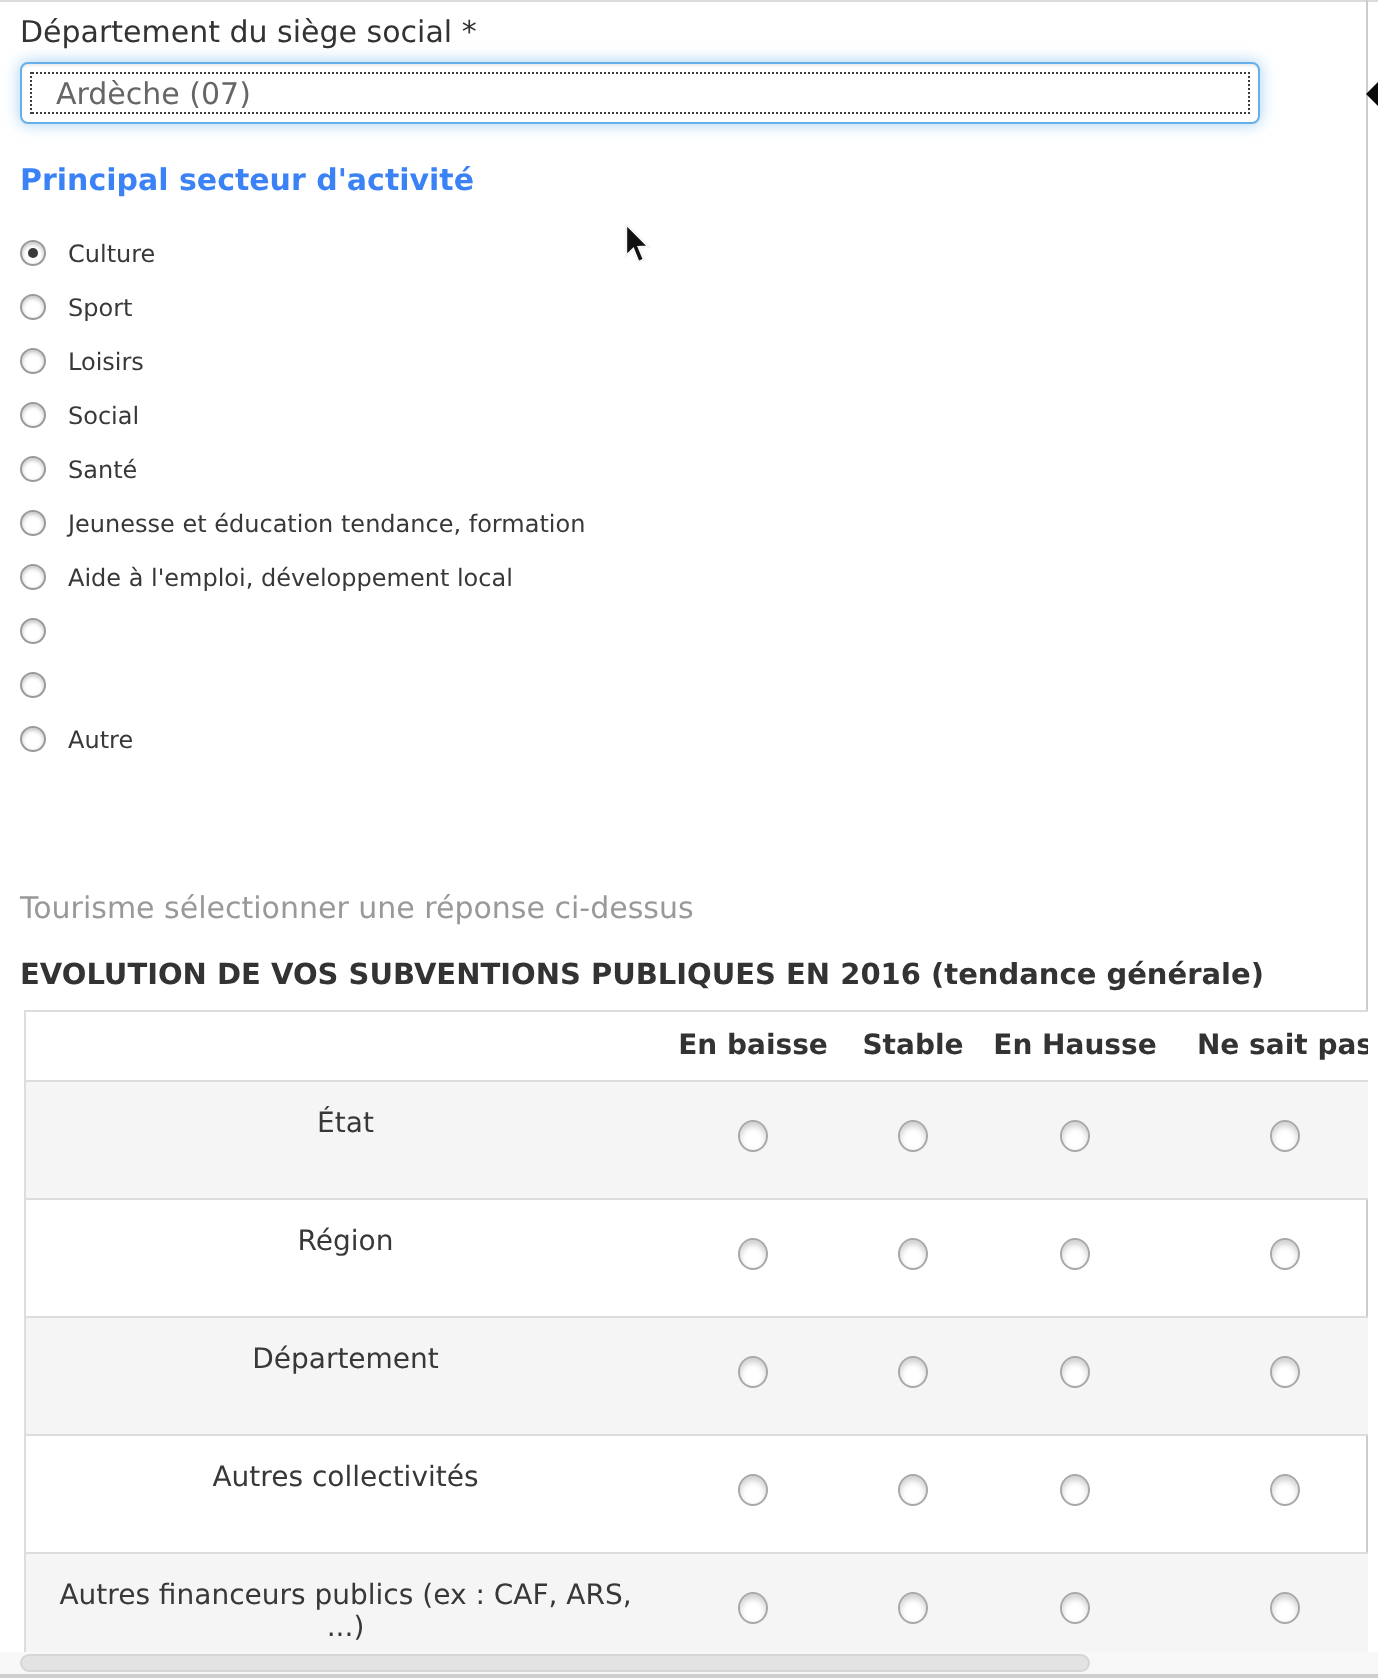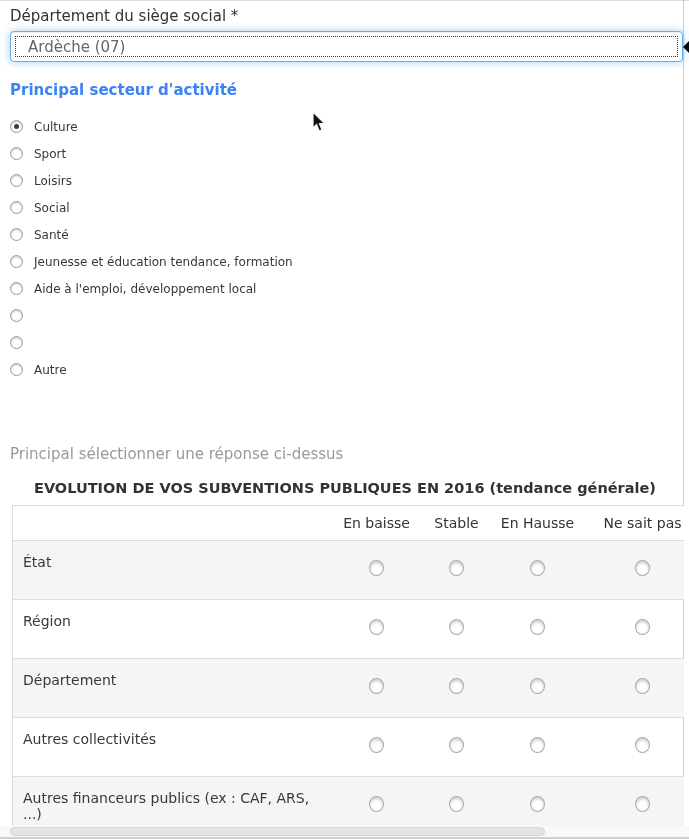--- a/index.html
+++ b/index.html
@@ -20,7 +20,7 @@
     font-size:15px; font-weight:normal; color:#333;
   }
   .dept-input {
-    position:absolute; left:10px; top:31px; width:673px; height:31px;
+    position:absolute; left:10px; top:31px; width:620px; height:31px;
     background:#fff;
     border:1px solid #66afe9; border-radius:4px;
     box-shadow:inset 0 1px 1px rgba(0,0,0,.075), 0 0 8px rgba(102,175,233,.6);

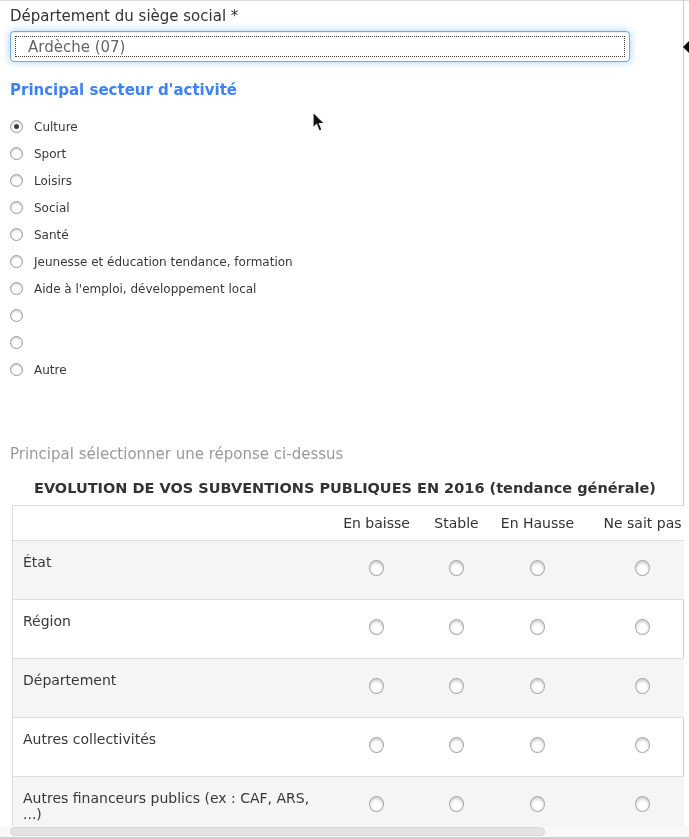--- a/index.html
+++ b/index.html
@@ -168,7 +168,7 @@
   </label>
 </div>
 
-<div class="helper">Principal sélectionner une réponse ci-dessus</div>
+<div class="helper">Tourisme sélectionner une réponse ci-dessus</div>
 
 <div class="section-title">EVOLUTION DE VOS SUBVENTIONS PUBLIQUES EN 2016 (tendance générale)</div>
 

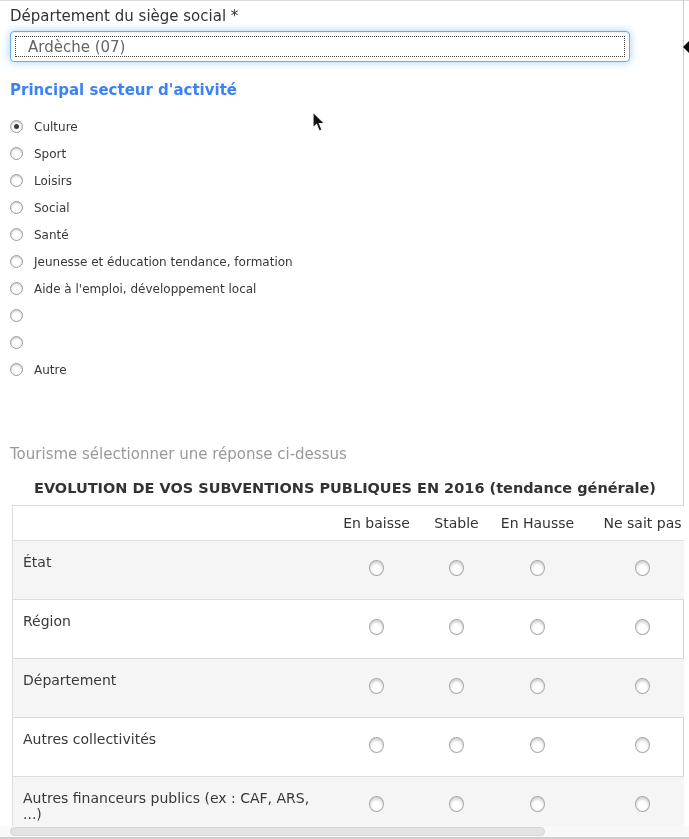--- a/index.html
+++ b/index.html
@@ -67,7 +67,7 @@
 
   .section-title {
     position:absolute; left:10px; top:480px;
-    font-size:14.5px; font-weight:bold; color:#333;margin-left:24px;
+    font-size:14.5px; font-weight:bold; color:#333;
   }
 
   .table-wrap {

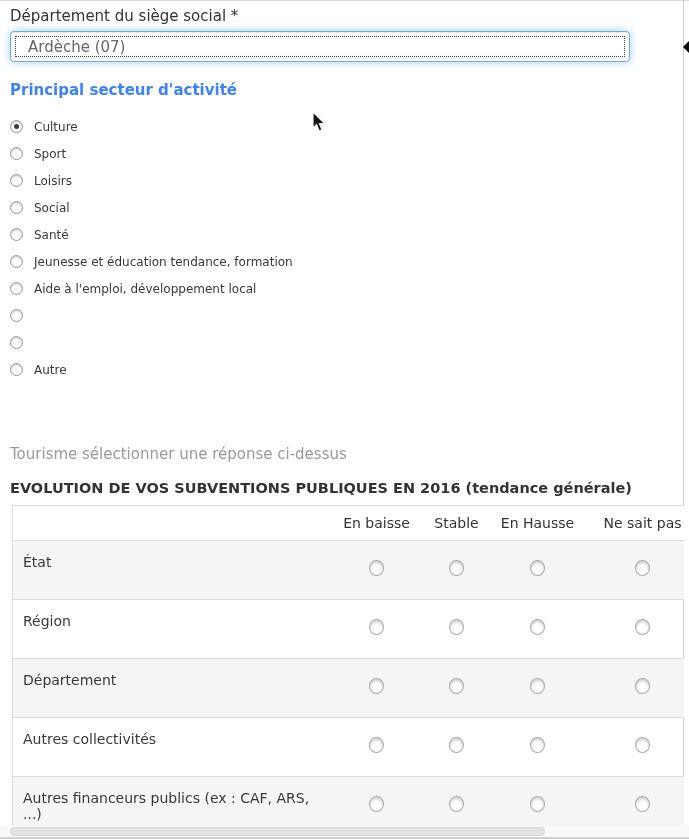--- a/index.html
+++ b/index.html
@@ -81,7 +81,7 @@
   table.matrix th, table.matrix td { border-bottom:1px solid #dddddd; }
   table.matrix thead tr { height:35px; }
   table.matrix th {
-    font-size:14px; font-weight:normal; color:#333;
+    font-size:14px; font-weight:bold; color:#333;
     text-align:center; vertical-align:middle; white-space:nowrap;
     background:#ffffff; padding:0;
   }

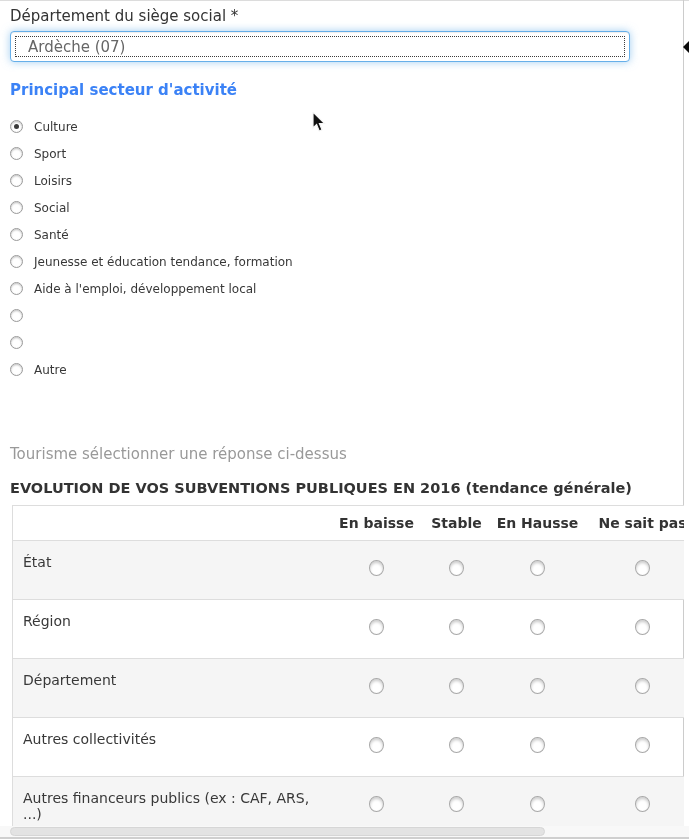--- a/index.html
+++ b/index.html
@@ -89,7 +89,7 @@
   table.matrix tbody tr.stripe { background:#f5f5f5; }
   td.row-label {
     font-size:14px; color:#383838;
-    text-align:left; vertical-align:top; padding:13px 10px 0 10px;
+    text-align:center; vertical-align:top; padding:13px 10px 0 10px;
   }
   td.radio-cell { text-align:center; vertical-align:middle; }
   .tradio {

